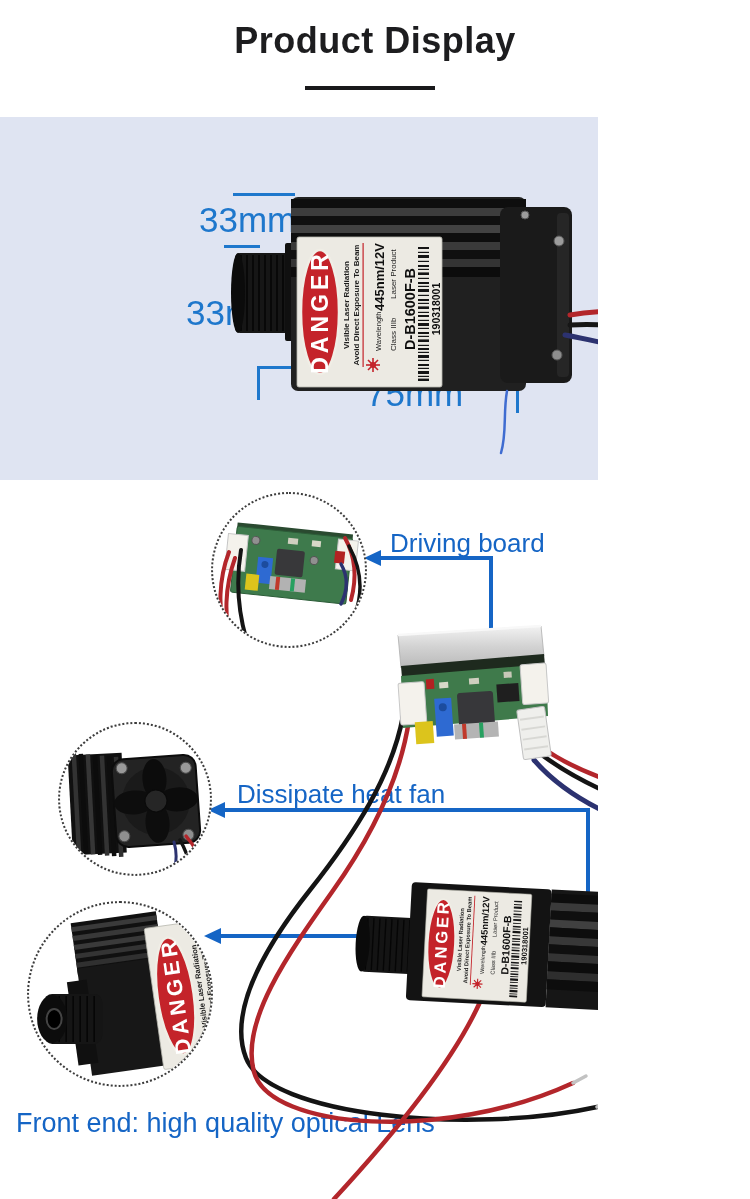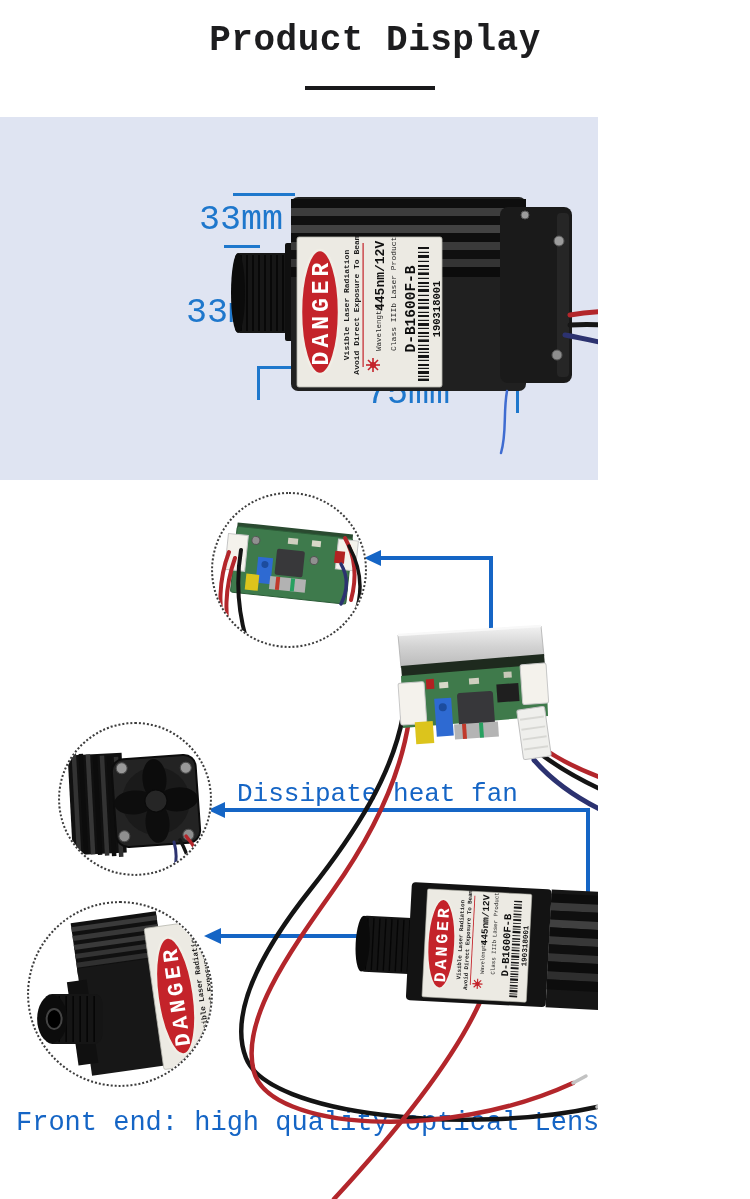--- a/index.html
+++ b/index.html
@@ -4,7 +4,7 @@
 <style>
   html,body{margin:0;padding:0;background:#fff;}
   .stage{position:relative;width:598px;height:1199px;background:#ffffff;overflow:hidden;
-         font-family:Liberation Mono, monospace;border-radius:19px;}
+         font-family:Liberation Sans, sans-serif;border-radius:19px;}
   .abs{position:absolute;}
   .hero{left:0;top:117px;width:750px;height:363px;background:#dfe4f2;z-index:1;}
   .page-title{left:0;top:20px;width:750px;text-align:center;font-size:36px;font-weight:bold;

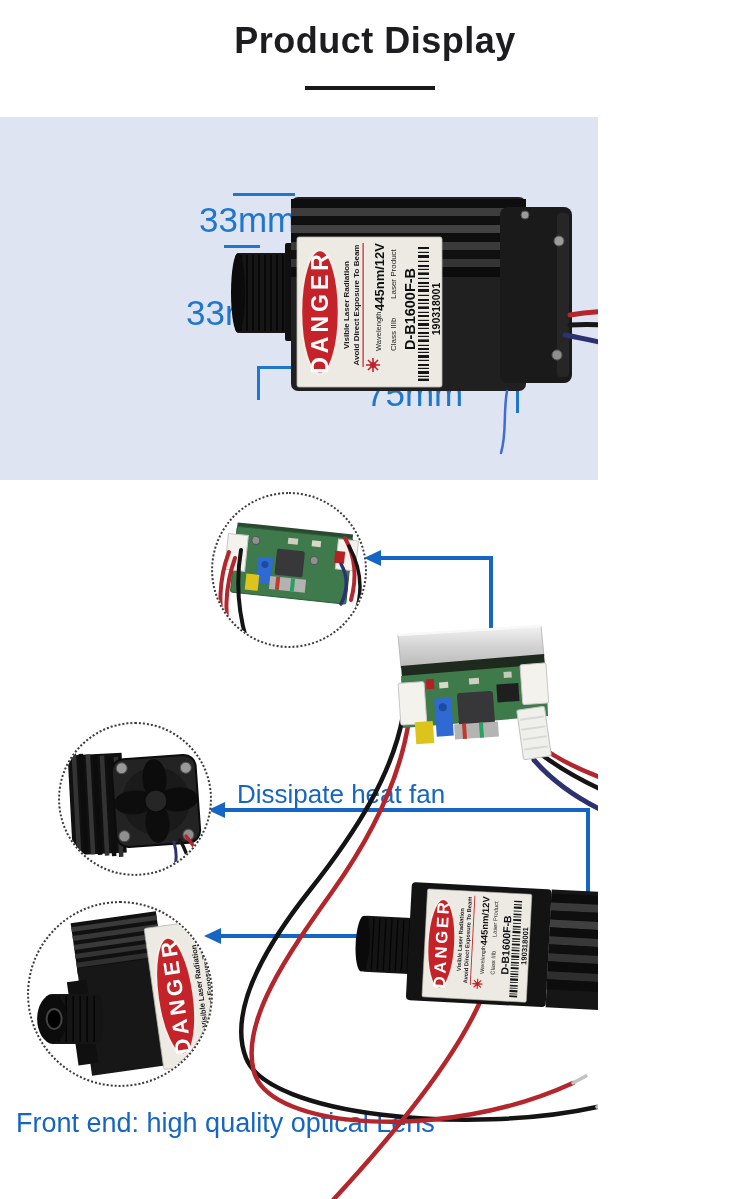--- a/index.html
+++ b/index.html
@@ -154,6 +154,7 @@
     </g>
   </svg>
 
+  <div class="abs anno-text" style="left:390px;top:528px;">Driving board</div>
   <div class="abs arrow-left" style="left:364px;top:550px;"></div>
   <div class="abs hline" style="left:380px;top:556px;width:112px;"></div>
   <div class="abs vline" style="left:489px;top:556px;height:76px;"></div>

